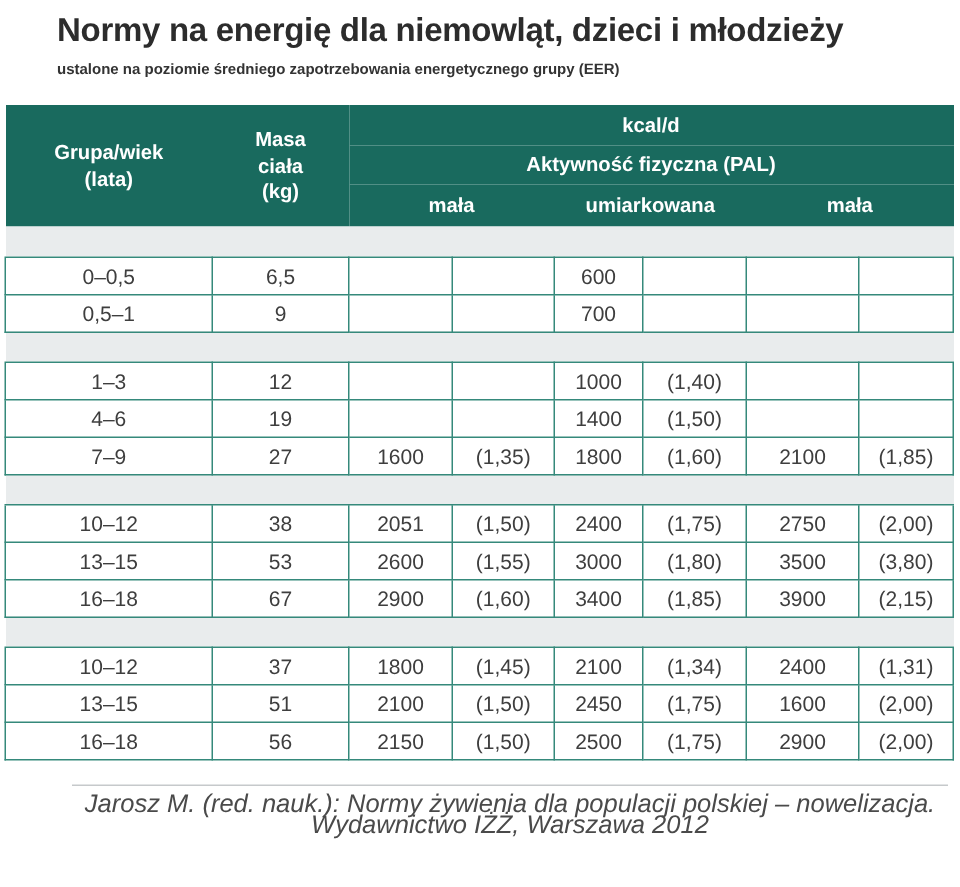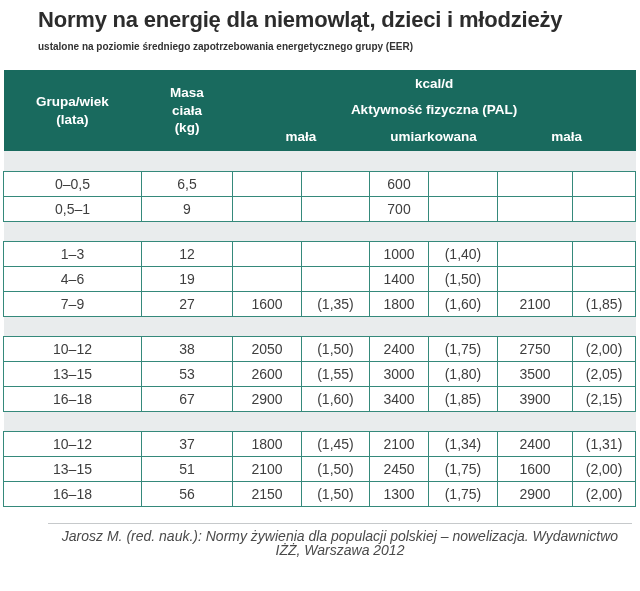--- a/index.html
+++ b/index.html
@@ -161,7 +161,7 @@
         <tr>
           <td>10–12</td>
           <td>38</td>
-          <td>2050</td>
+          <td>2051</td>
           <td>(1,50)</td>
           <td>2400</td>
           <td>(1,75)</td>

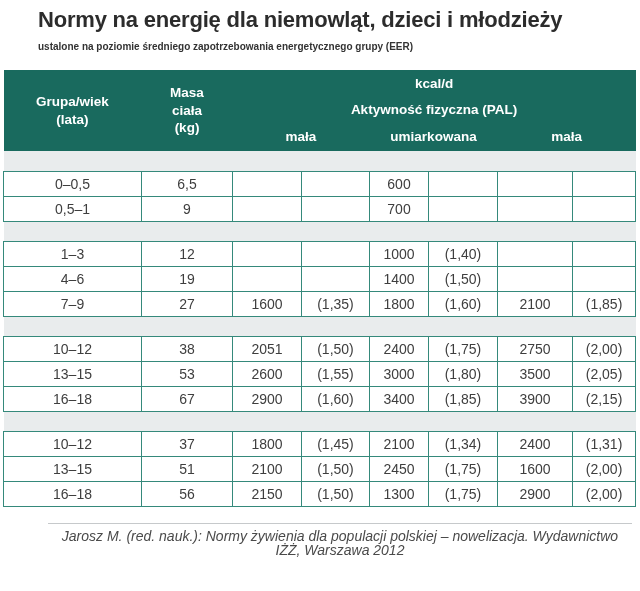--- a/index.html
+++ b/index.html
@@ -176,7 +176,7 @@
           <td>3000</td>
           <td>(1,80)</td>
           <td>3500</td>
-          <td>(2,05)</td>
+          <td>(3,80)</td>
         </tr>
         <tr>
           <td>16–18</td>

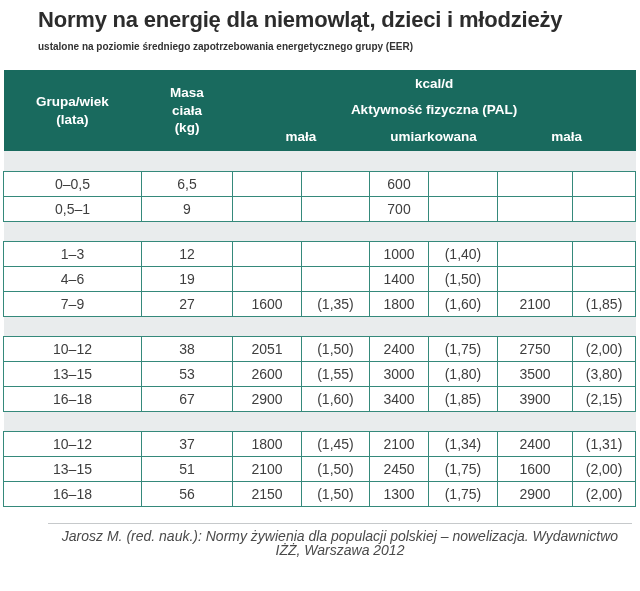--- a/index.html
+++ b/index.html
@@ -216,7 +216,7 @@
           <td>56</td>
           <td>2150</td>
           <td>(1,50)</td>
-          <td>1300</td>
+          <td>2500</td>
           <td>(1,75)</td>
           <td>2900</td>
           <td>(2,00)</td>

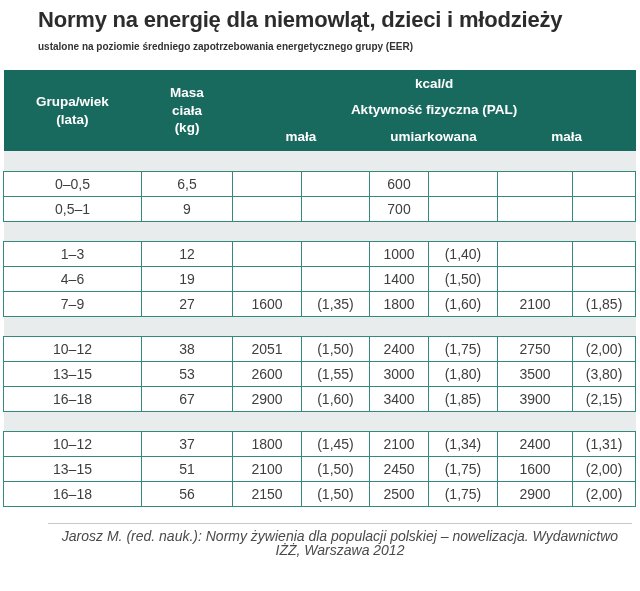--- a/index.html
+++ b/index.html
@@ -58,7 +58,7 @@
   }
   .footer{
     margin:5px 8px 0 48px;text-align:center;
-    font-size:14px;line-height:14px;font-style:italic;color:#4a4a4a;
+    font-size:17px;line-height:14px;font-style:italic;color:#4a4a4a;
   }
 </style>
 </head>

